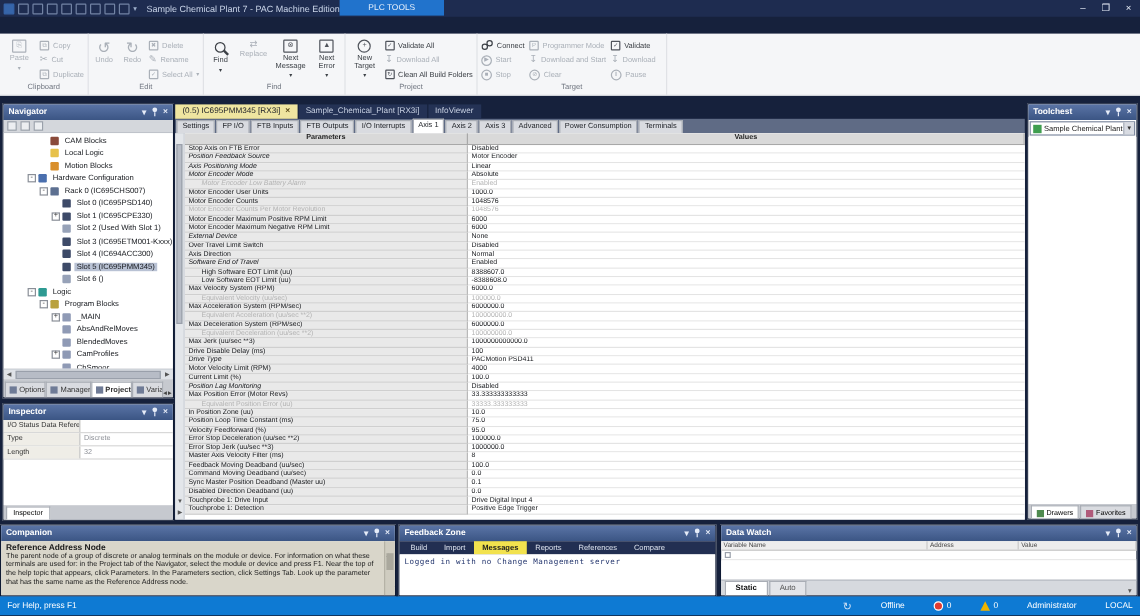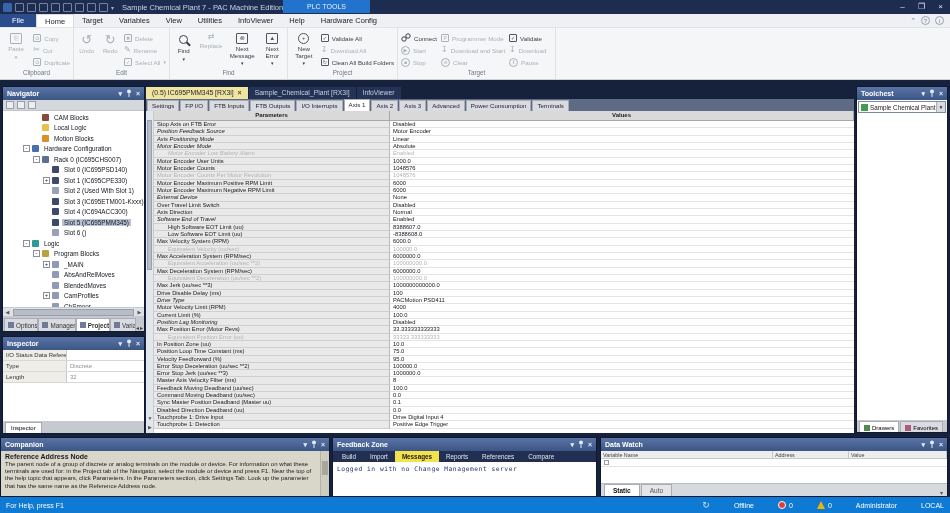--- a/index.html
+++ b/index.html
@@ -224,24 +224,6 @@
     </div>
   </div>
 
-  <div id="tabrow">
-    <div id="menu-tabs" style="display:flex">
-        <div class="mtab file">File</div>
-        <div class="mtab active">Home</div>
-        <div class="mtab">Target</div>
-        <div class="mtab">Variables</div>
-        <div class="mtab">View</div>
-        <div class="mtab">Utilities</div>
-        <div class="mtab">InfoViewer</div>
-        <div class="mtab">Help</div>
-        <div class="mtab">Hardware Config</div>
-      </div>
-    <div id="tabrow-right">
-      <span class="tr-caret">⌃</span>
-      <span class="tr-circ">?</span>
-      <span class="tr-circ">i</span>
-    </div>
-  </div>
 
   <div id="ribbon">
     <div class="rgroup" style="width:74px">

